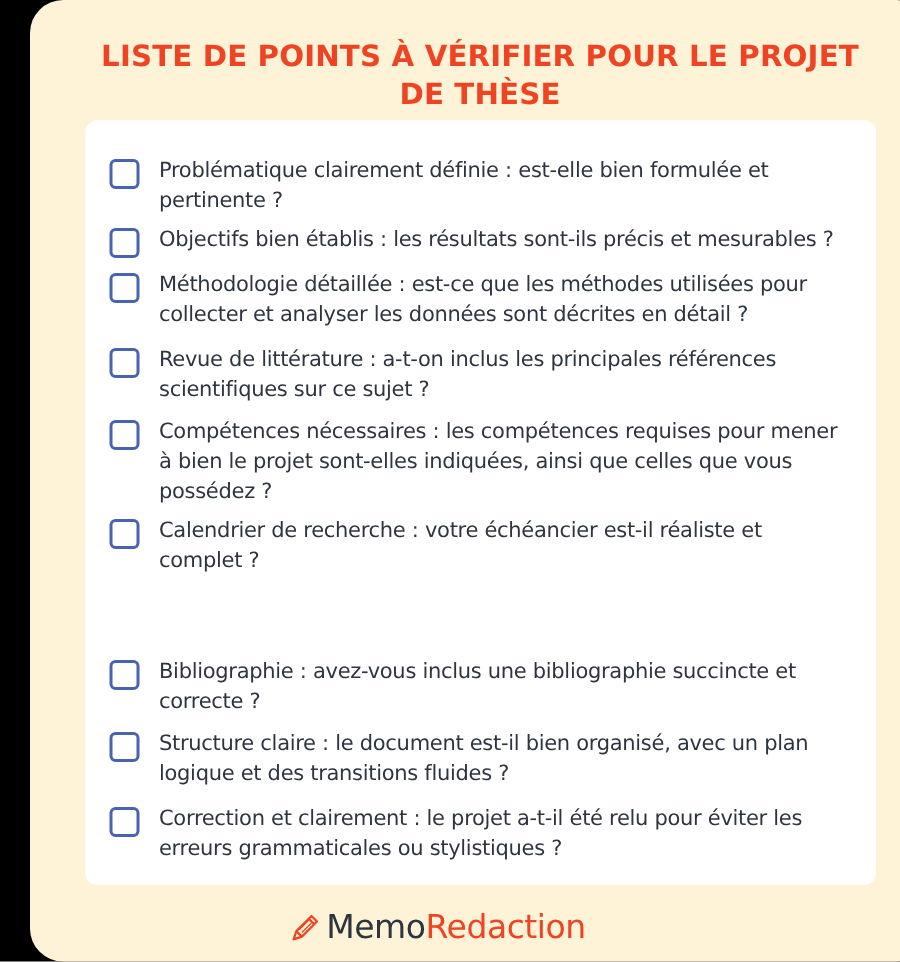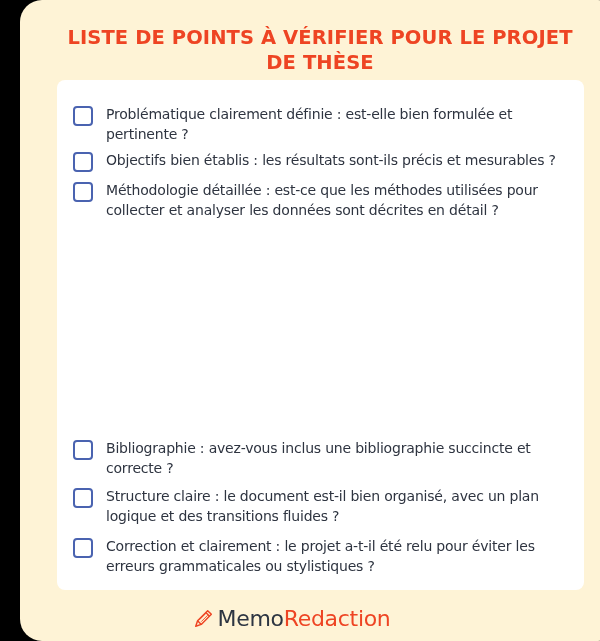--- a/index.html
+++ b/index.html
@@ -60,6 +60,10 @@
       <span class="cb"></span>
       <span class="txt">Objectifs bien établis : les résultats sont-ils précis et mesurables ?</span>
     </div>
+    <div class="item" style="top:150px">
+      <span class="cb"></span>
+      <span class="txt">Revue de littérature : a-t-on inclus les principales références scientifiques sur ce sujet ?</span>
+    </div>
     <div class="item" style="top:358px">
       <span class="cb"></span>
       <span class="txt">Bibliographie : avez-vous inclus une bibliographie succincte et correcte ?</span>

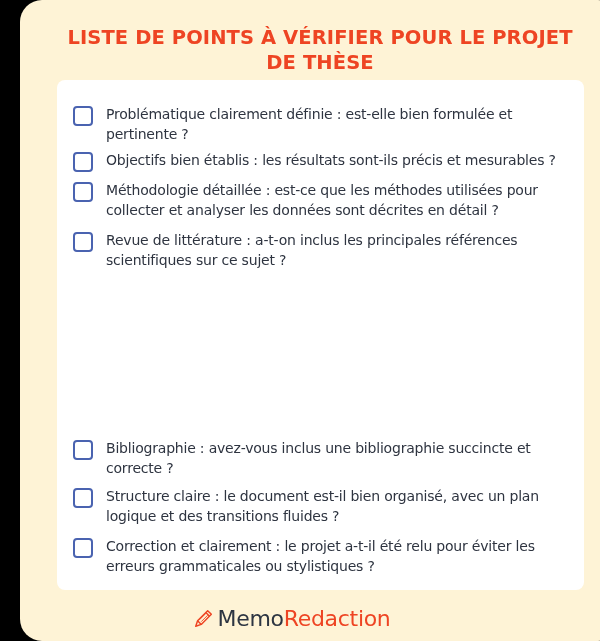--- a/index.html
+++ b/index.html
@@ -64,6 +64,10 @@
       <span class="cb"></span>
       <span class="txt">Revue de littérature : a-t-on inclus les principales références scientifiques sur ce sujet ?</span>
     </div>
+    <div class="item" style="top:198px">
+      <span class="cb"></span>
+      <span class="txt">Compétences nécessaires : les compétences requises pour mener à bien le projet sont-elles indiquées, ainsi que celles que vous possédez ?</span>
+    </div>
     <div class="item" style="top:358px">
       <span class="cb"></span>
       <span class="txt">Bibliographie : avez-vous inclus une bibliographie succincte et correcte ?</span>

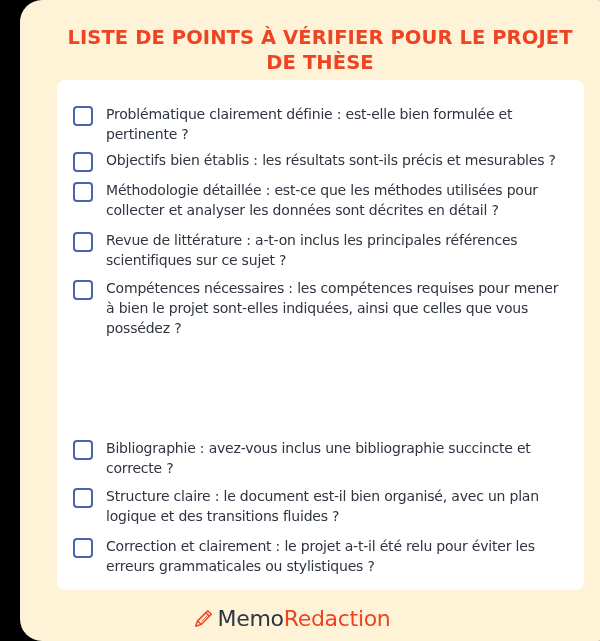--- a/index.html
+++ b/index.html
@@ -68,6 +68,10 @@
       <span class="cb"></span>
       <span class="txt">Compétences nécessaires : les compétences requises pour mener à bien le projet sont-elles indiquées, ainsi que celles que vous possédez ?</span>
     </div>
+    <div class="item" style="top:264px">
+      <span class="cb"></span>
+      <span class="txt">Calendrier de recherche : votre échéancier est-il réaliste et complet ?</span>
+    </div>
     <div class="item" style="top:358px">
       <span class="cb"></span>
       <span class="txt">Bibliographie : avez-vous inclus une bibliographie succincte et correcte ?</span>

